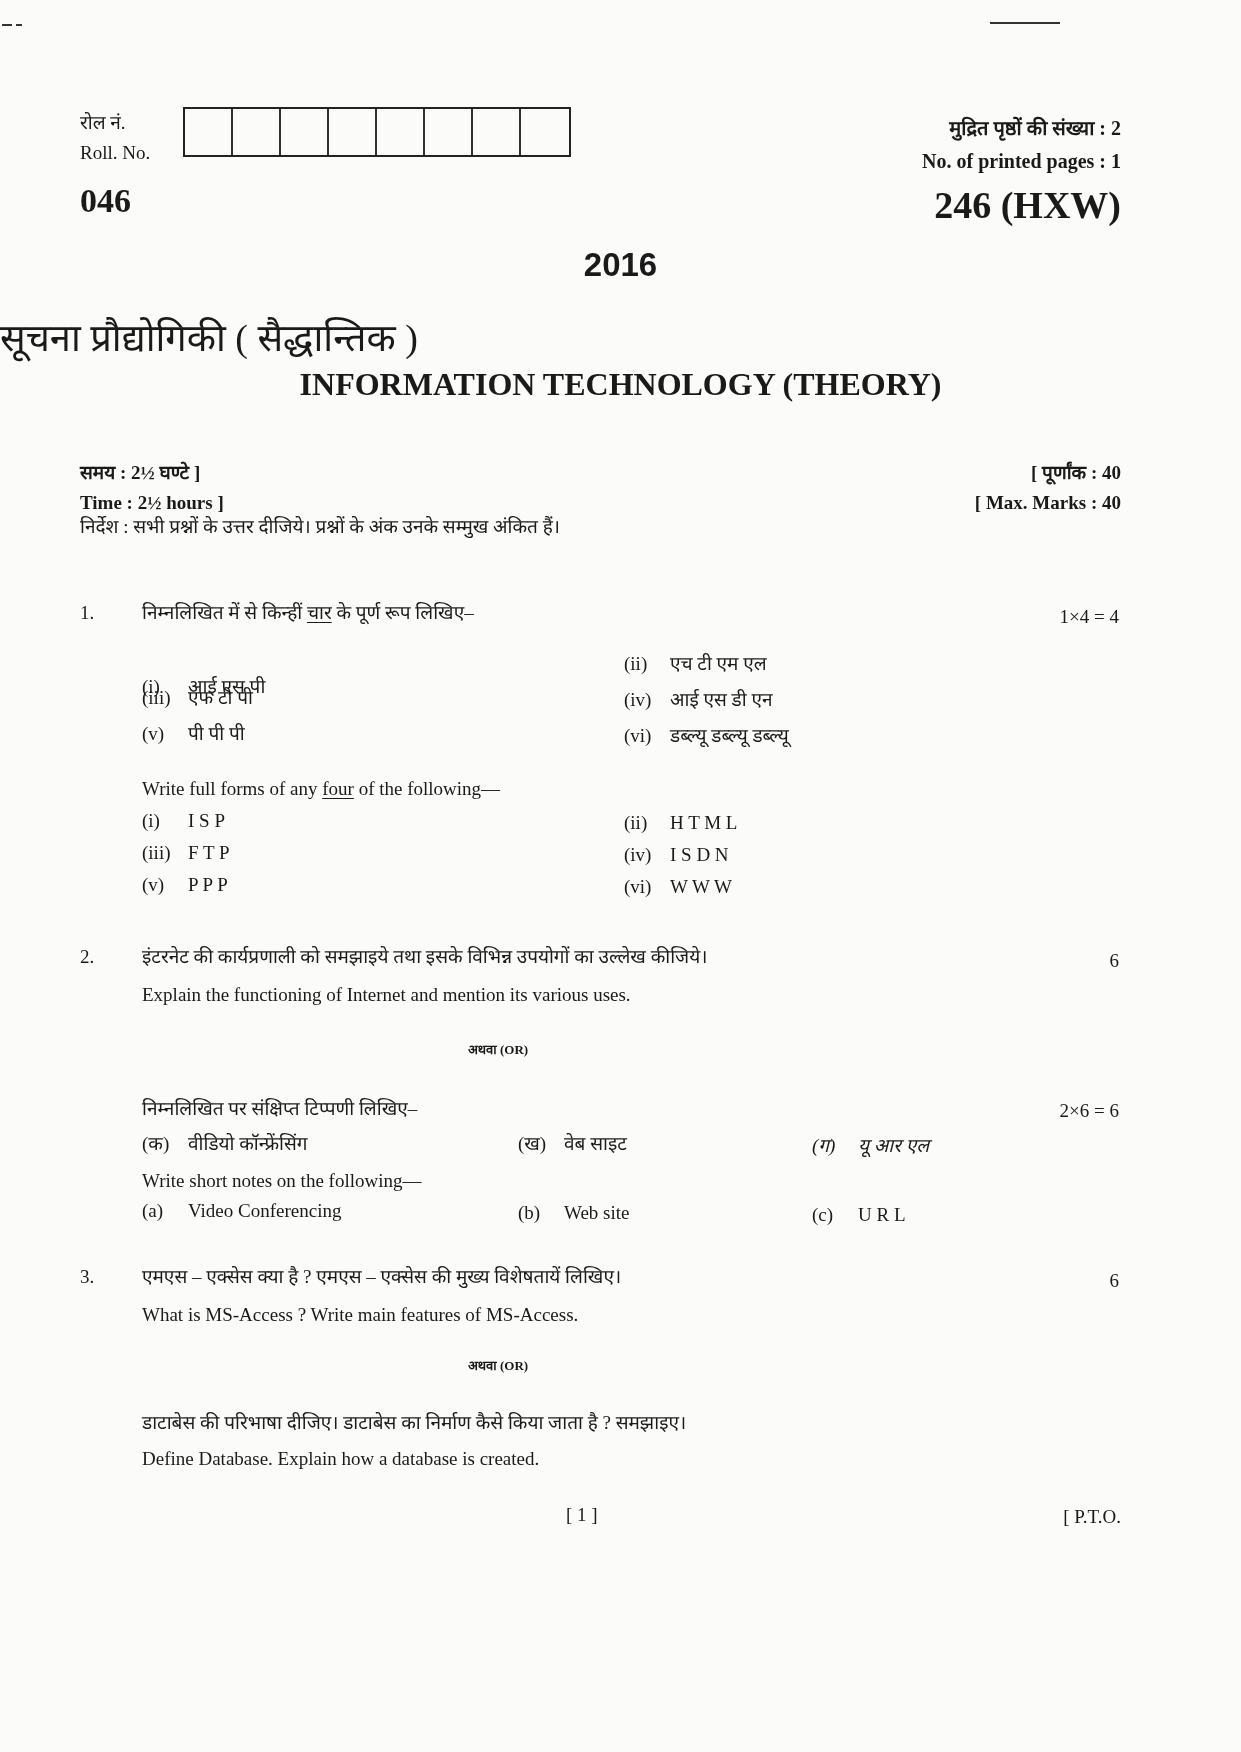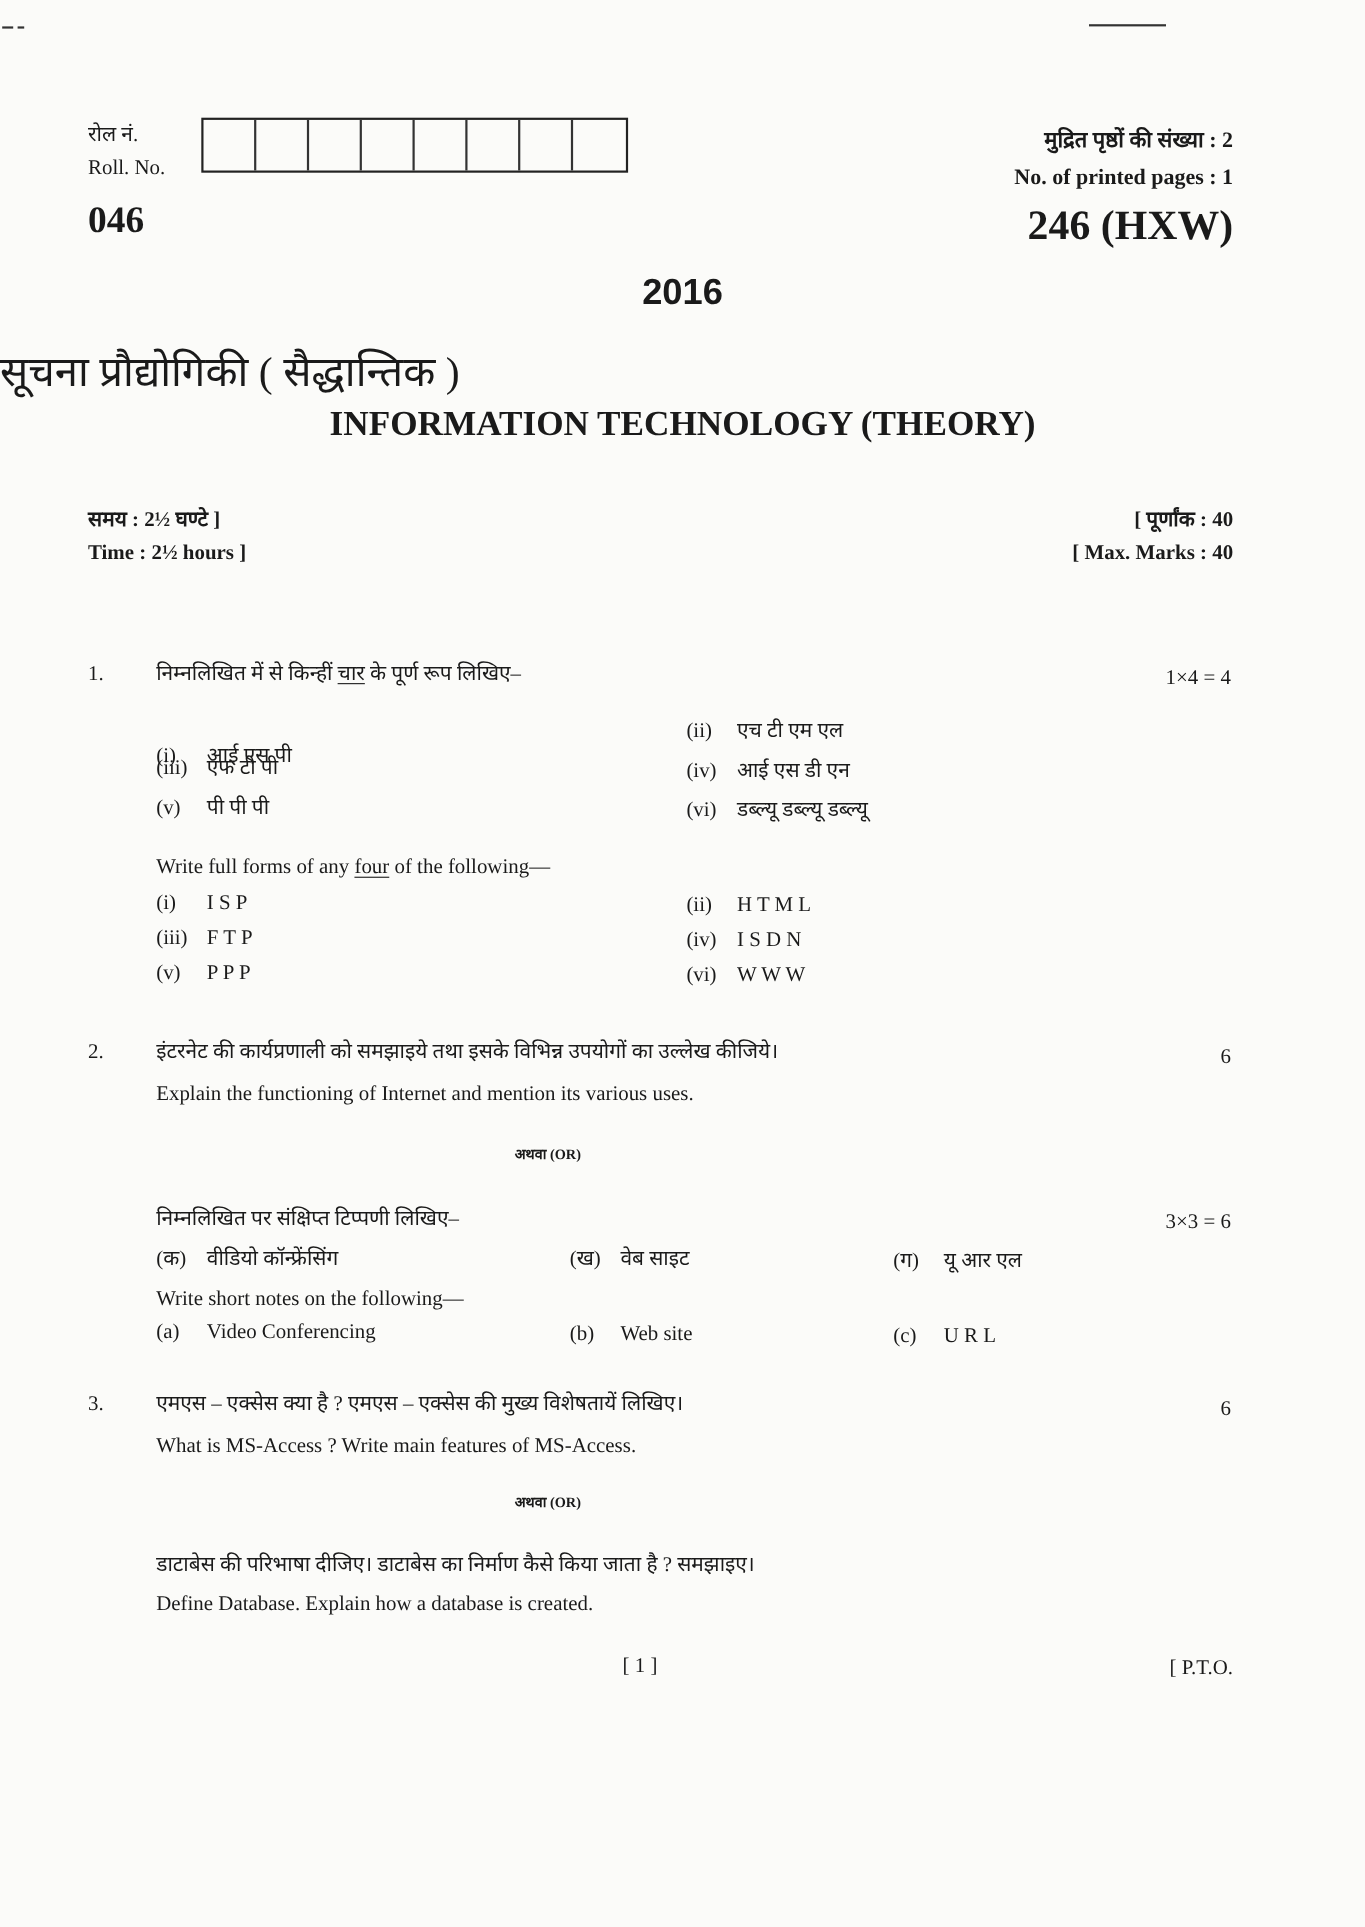--- a/index.html
+++ b/index.html
@@ -73,6 +73,7 @@
 </div>
 
 <div class="abs instr">
+  <div>निर्देश : सभी प्रश्नों के उत्तर दीजिये। प्रश्नों के अंक उनके सम्मुख अंकित हैं।</div>
 </div>
 
 <div>

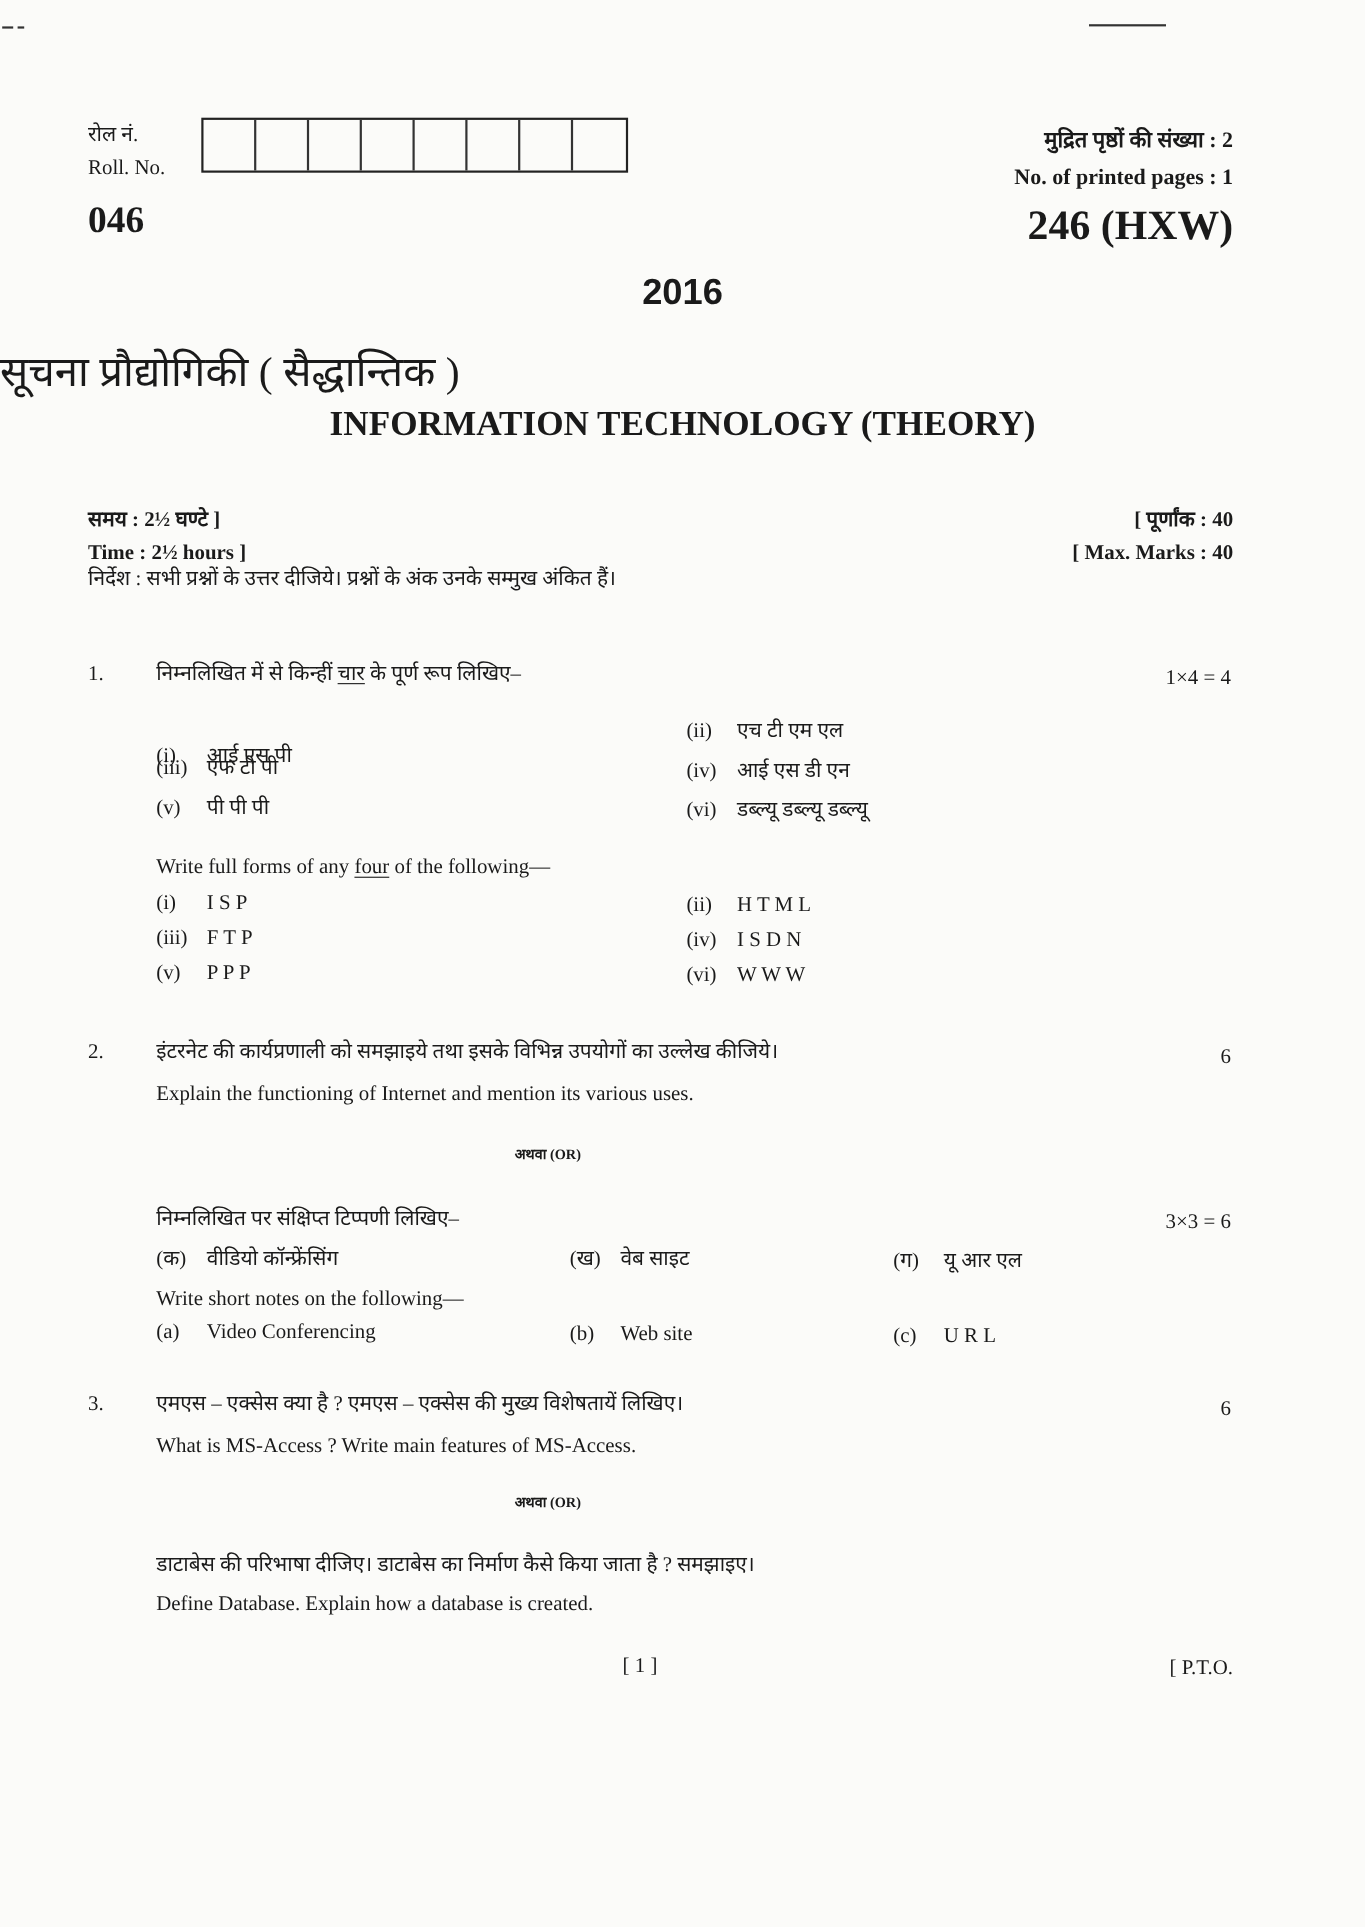--- a/index.html
+++ b/index.html
@@ -107,7 +107,7 @@
   <div class="abs center" style="top:1040px;">अथवा (OR)</div>
 
   <div class="abs q-text" style="left:142px;top:1094px;">निम्नलिखित पर संक्षिप्त टिप्पणी लिखिए–</div>
-  <div class="mk" style="top:1100px;">3×3 = 6</div>
+  <div class="mk" style="top:1100px;">2×6 = 6</div>
 
   <div class="opt" style="left:142px;top:1130px;"><span class="rn">(क)</span><span>वीडियो कॉन्फ्रेंसिंग</span></div>
   <div class="opt" style="left:518px;top:1130px;"><span class="rn">(ख)</span><span>वेब साइट</span></div>

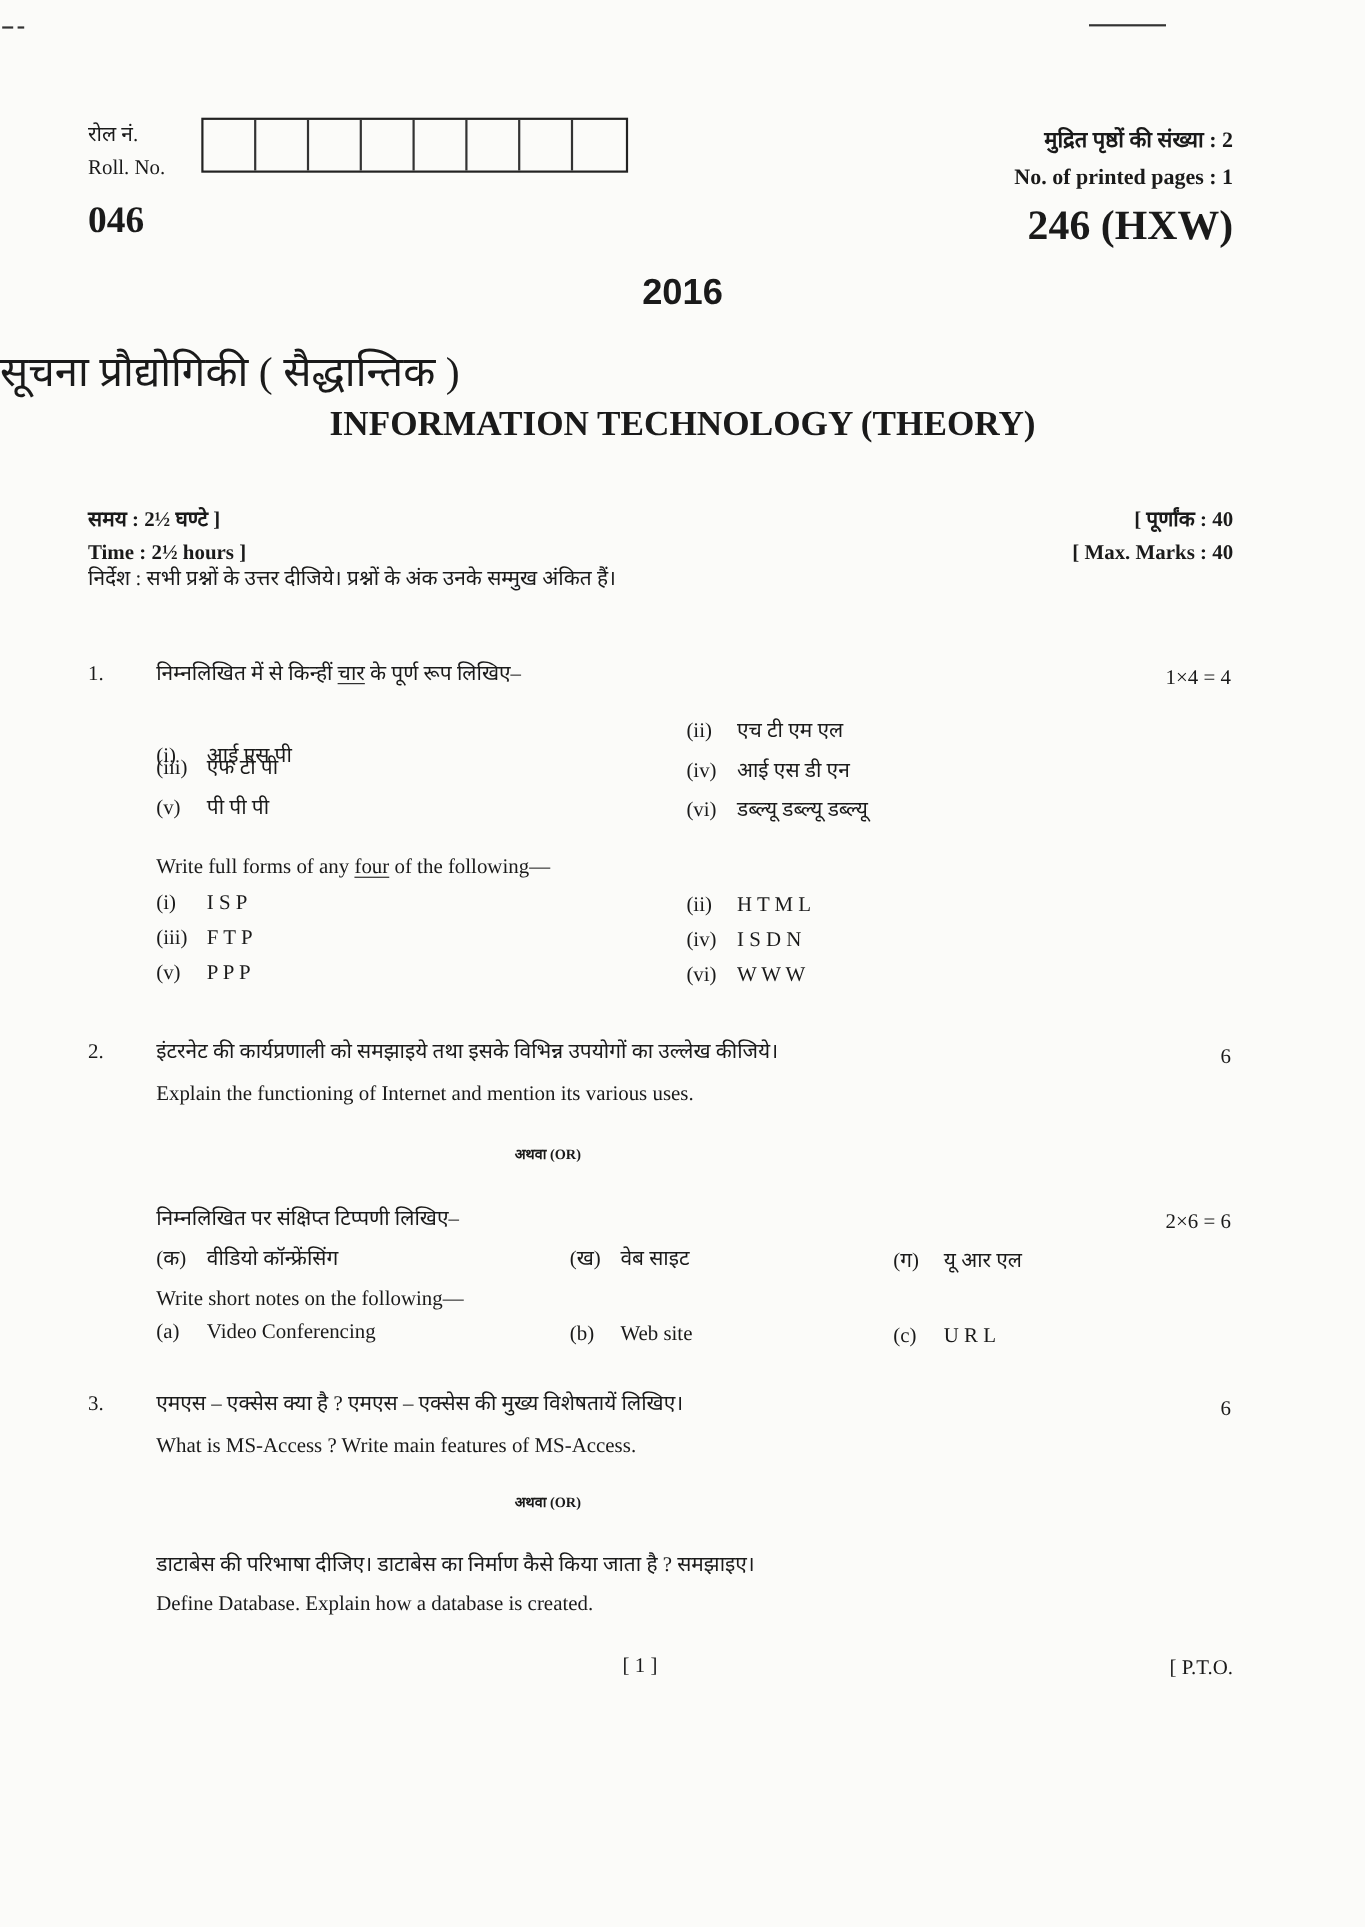--- a/index.html
+++ b/index.html
@@ -111,7 +111,7 @@
 
   <div class="opt" style="left:142px;top:1130px;"><span class="rn">(क)</span><span>वीडियो कॉन्फ्रेंसिंग</span></div>
   <div class="opt" style="left:518px;top:1130px;"><span class="rn">(ख)</span><span>वेब साइट</span></div>
-  <div class="opt" style="left:812px;top:1132px;"><span class="rn">(ग)</span><span>यू आर एल</span></div>
+  <div class="opt" style="left:812px;top:1132px;font-style:italic;"><span class="rn">(ग)</span><span>यू आर एल</span></div>
 
   <div class="abs q-text" style="left:142px;top:1166px;">Write short notes on the following—</div>
 

